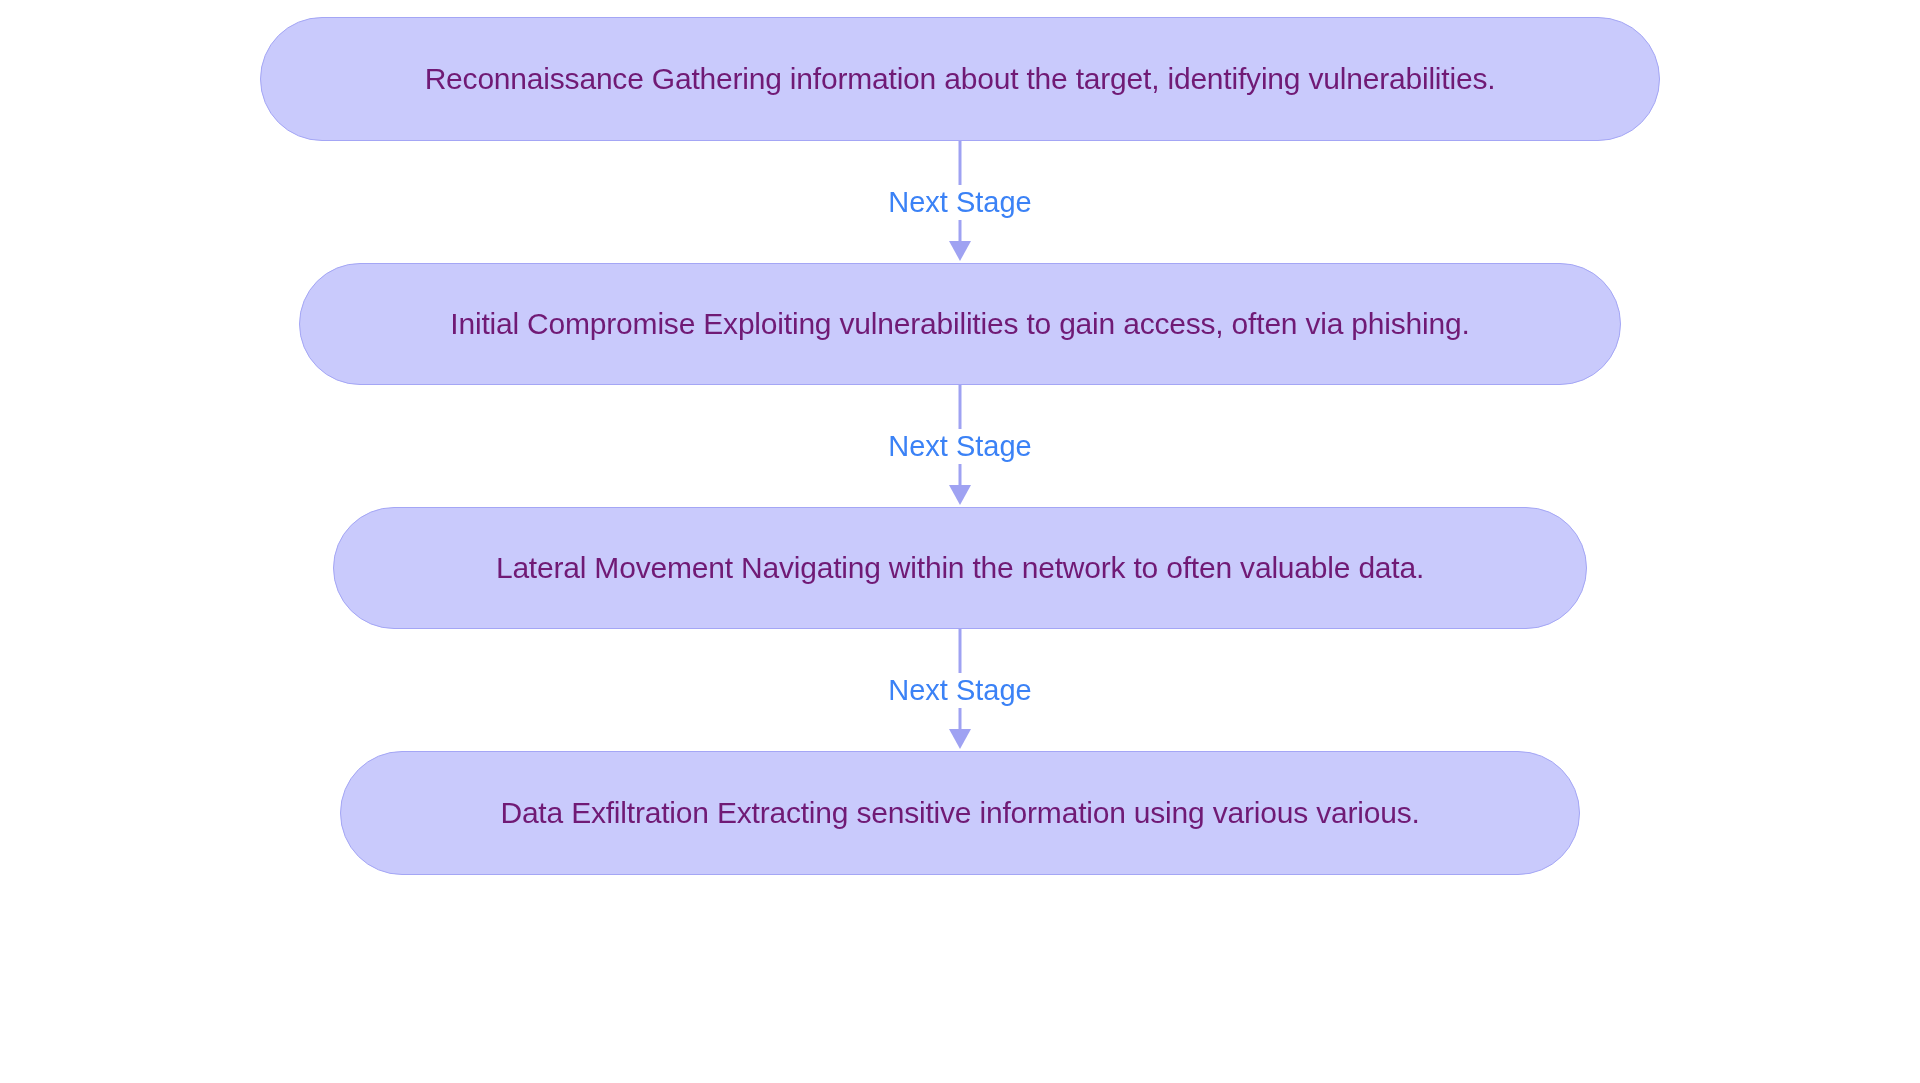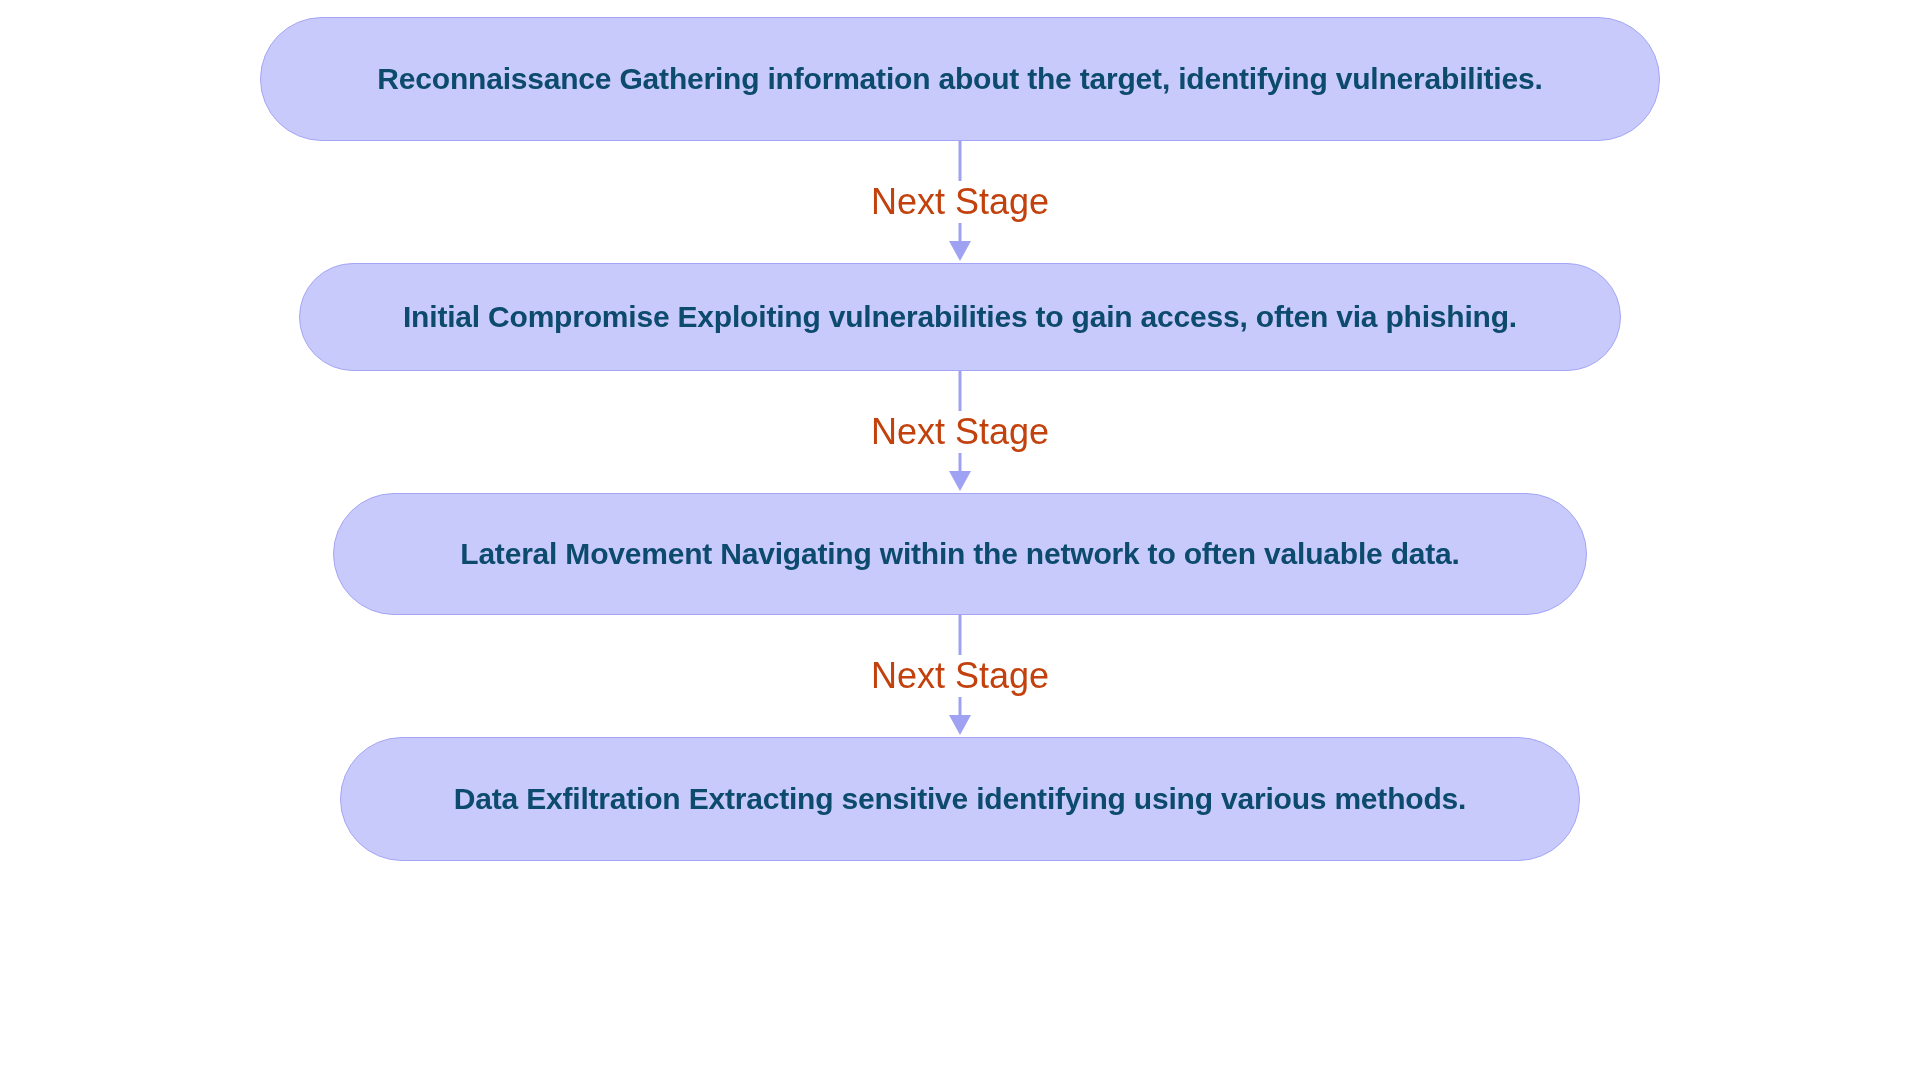--- a/index.html
+++ b/index.html
@@ -35,9 +35,9 @@
     align-items: center;
     justify-content: center;
     text-align: center;
-    color: #0c4a6e;
+    color: #701a75;
     font-size: 30px;
-    font-weight: 700;
+    font-weight: 400;
     letter-spacing: -0.2px;
     line-height: 1.15;
     padding: 0 46px;

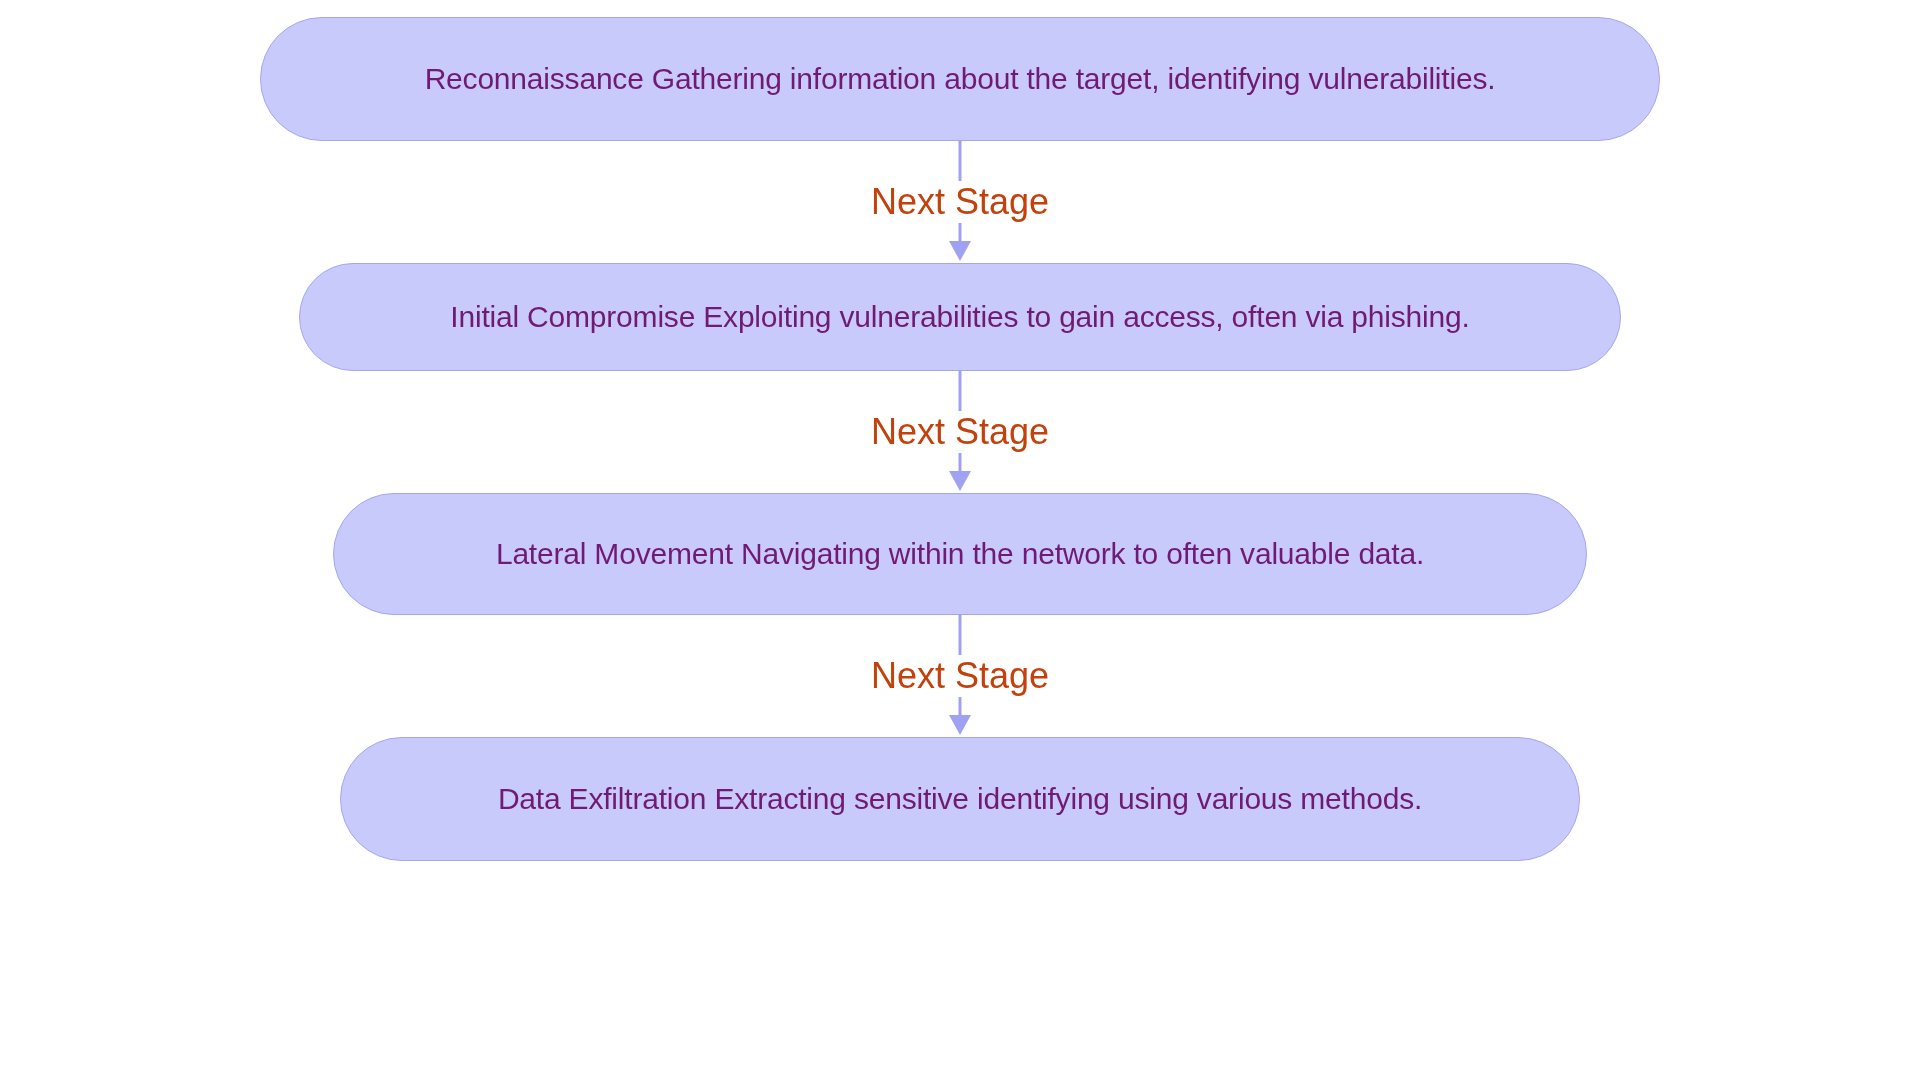--- a/index.html
+++ b/index.html
@@ -71,8 +71,8 @@
   .edge-label {
     position: relative;
     z-index: 2;
-    color: #c2410c;
-    font-size: 36px;
+    color: #3b82f6;
+    font-size: 29px;
     line-height: 1;
     background: #ffffff;
     padding: 3px 9px;

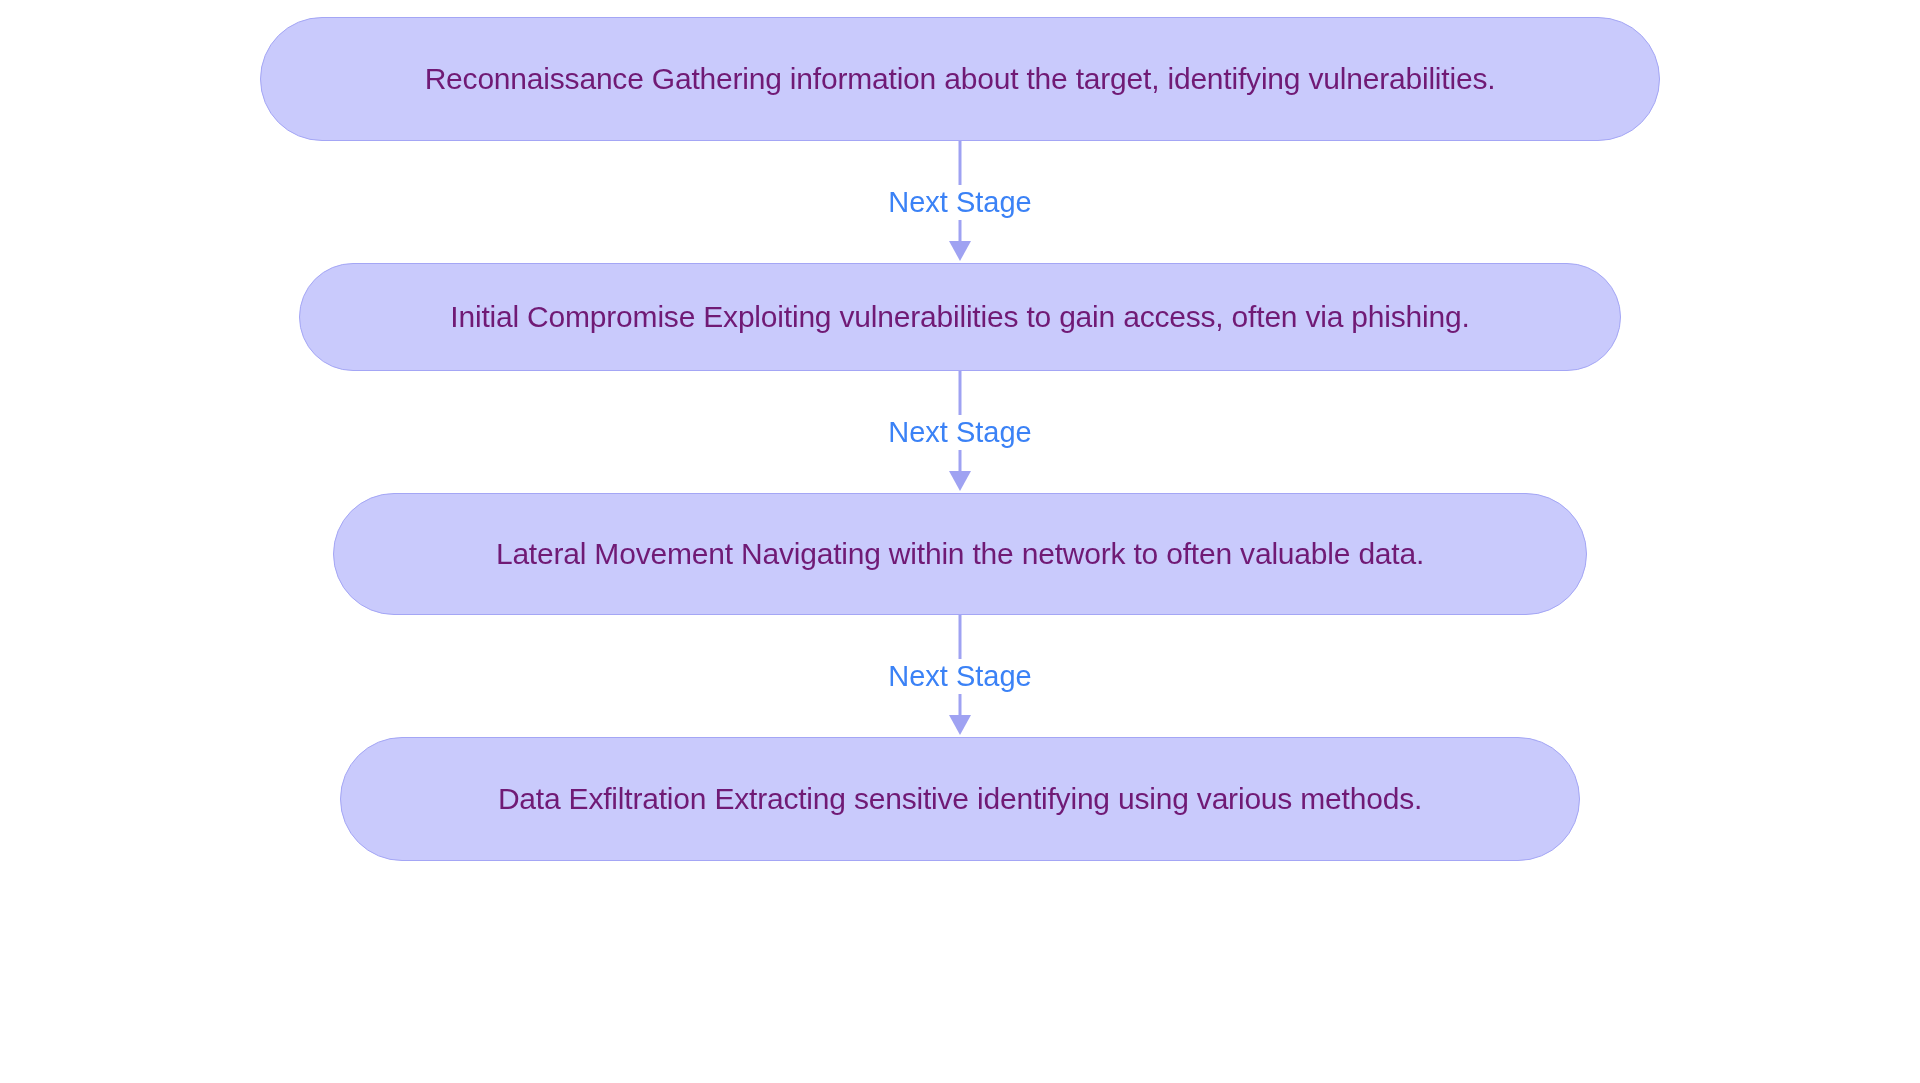--- a/index.html
+++ b/index.html
@@ -45,7 +45,7 @@
   }
 
   .node-1 { width: 1400px; height: 124px; margin-top: 17px; }
-  .node-2 { width: 1322px; height: 108px; align-items: center; }
+  .node-2 { width: 1322px; height: 122px; align-items: center; }
   .node-3 { width: 1254px; height: 122px; }
   .node-4 { width: 1240px; height: 124px; }
 

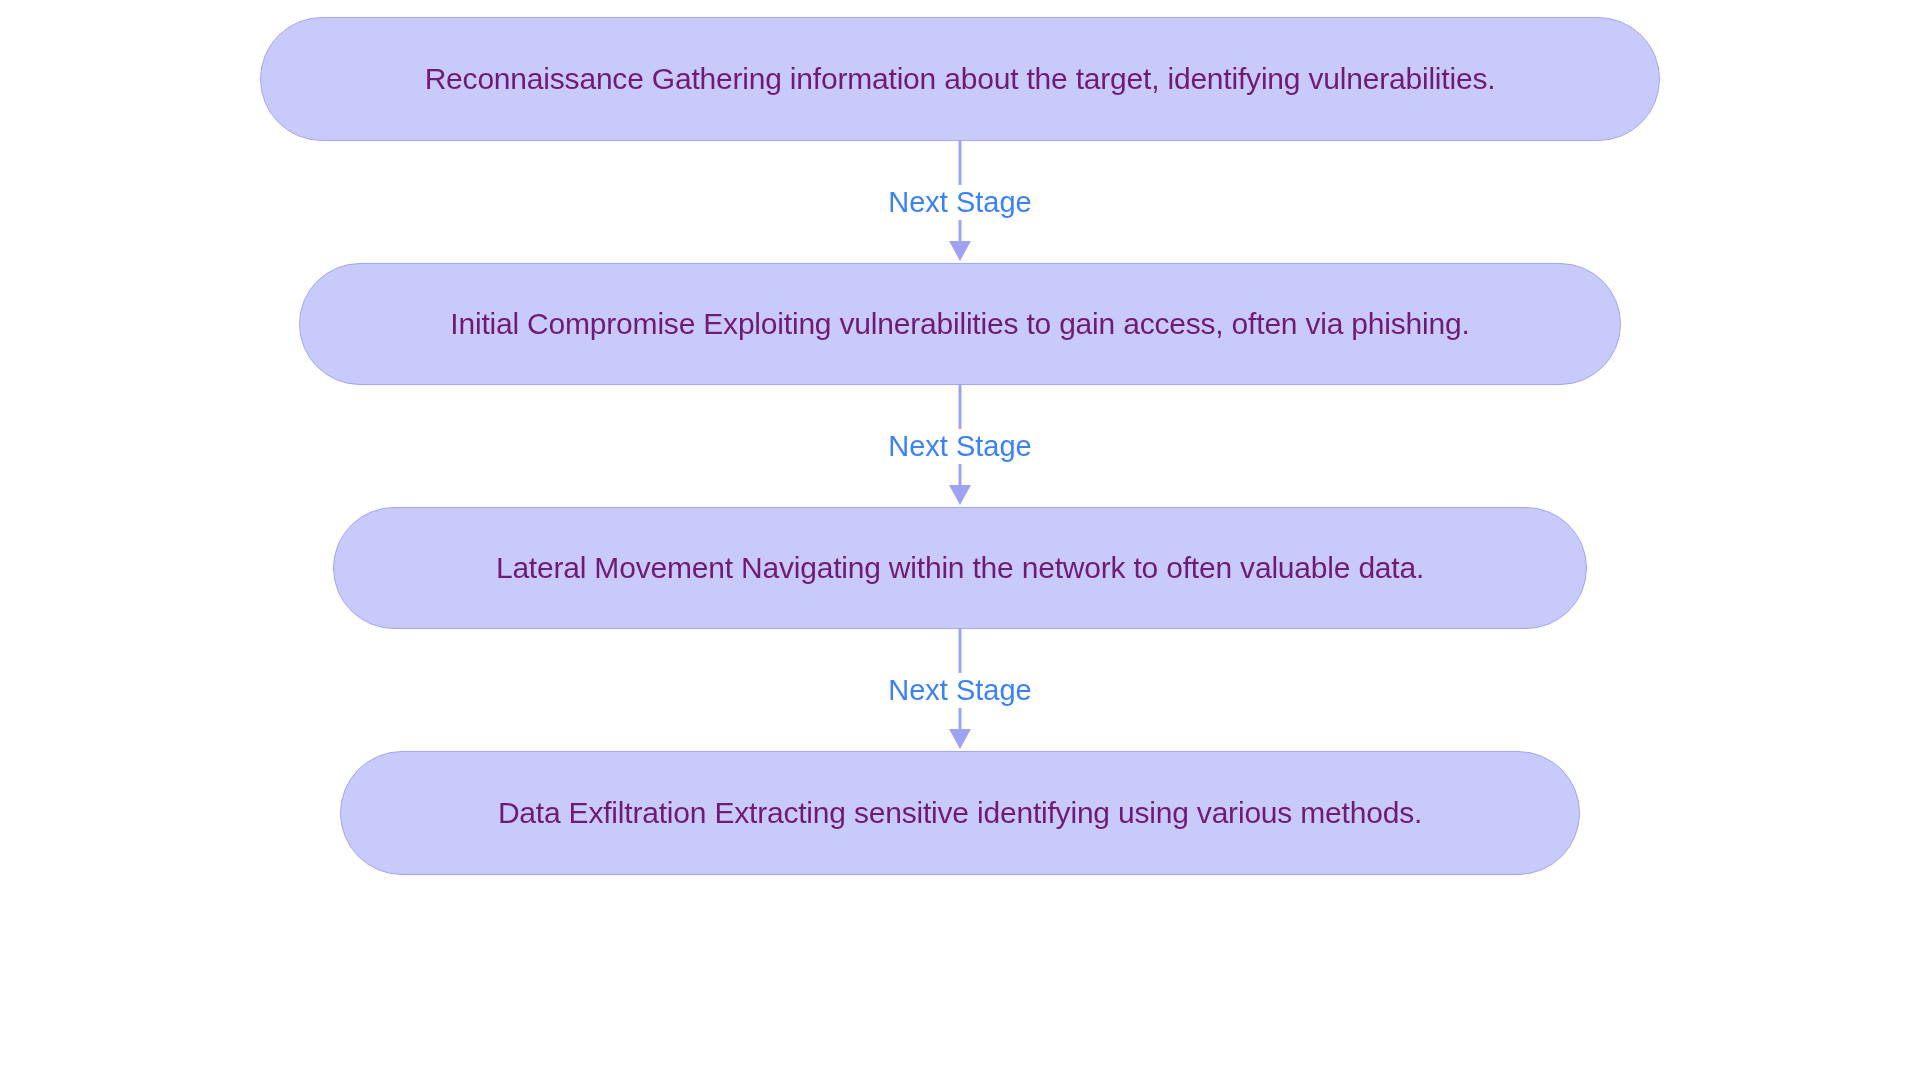--- a/index.html
+++ b/index.html
@@ -121,7 +121,7 @@
   </div>
 
   <div class="node node-4">
-    <span>Data Exfiltration Extracting sensitive identifying using various methods.</span>
+    <span>Data Exfiltration Extracting sensitive information using various various.</span>
   </div>
 
 </div>

